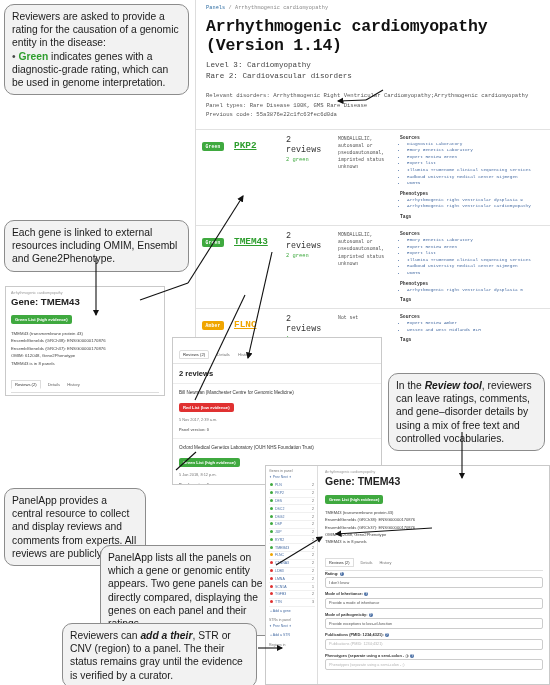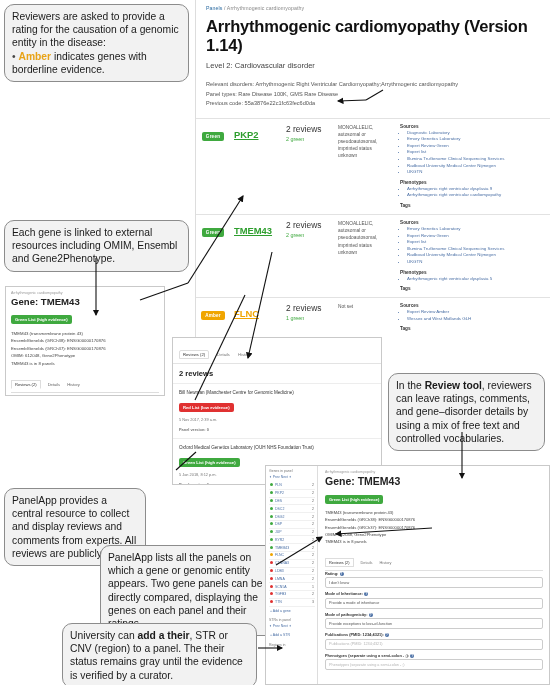--- a/index.html
+++ b/index.html
@@ -38,7 +38,7 @@
   }
 
   
-  #panel-shot { left:195px; top:0px; width:355px; height:345px; border:0; border-left:1px solid #ddd;}
+  #panel-shot { left:195px; top:0px; width:355px; height:345px; border:0; border-left:1px solid #ddd;font-family:Liberation Mono, monospace;}
   .breadcrumb { font-size:5.2px; color:#888; padding:5px 0 4px 10px; letter-spacing:.1px;}
   .breadcrumb .bc-link { color:#2d6ca2; }
   .panel-title { font-size:16.5px; font-weight:bold; padding:2px 10px 0 10px; color:#111; letter-spacing:-.2px;}

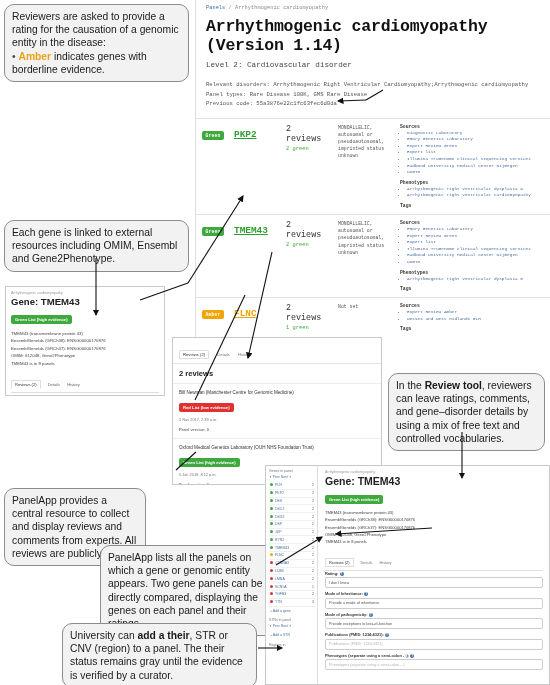--- a/index.html
+++ b/index.html
@@ -131,6 +131,7 @@
 
 <div class="abs callout" id="co-ratings" style="left:4px; top:4px; width:185px;">
   <span>Reviewers are asked to provide a rating for the causation of a genomic entity in the disease:</span>
+  <div><span class="bullet">•</span> <span class="c-green">Green</span><span> indicates genes with a diagnostic-grade rating, which can be used in genome interpretation.</span></div>
   <div><span class="bullet">•</span> <span class="c-amber">Amber</span><span> indicates genes with borderline evidence.</span></div>
 </div>
 

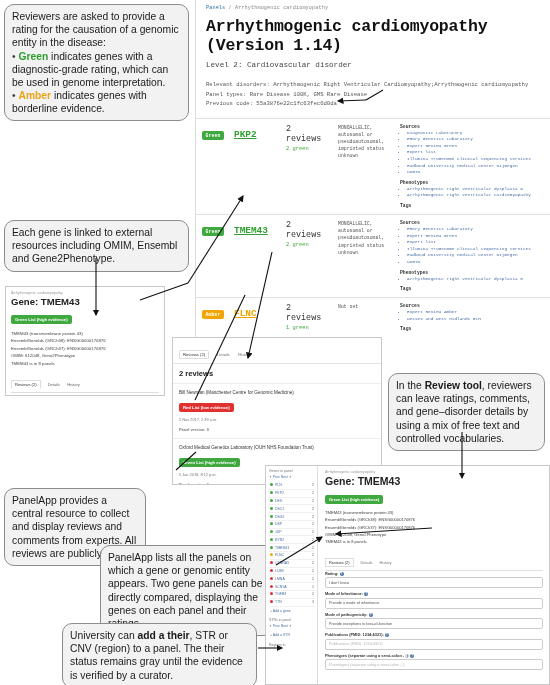--- a/index.html
+++ b/index.html
@@ -165,6 +165,7 @@
   </div>
   <div class="panel-title">Arrhythmogenic cardiomyopathy (Version 1.14)</div>
   <div class="panel-levels">
+    <div>Level 3: Cardiomyopathy</div>
     <div>Level 2: Cardiovascular disorder</div>
   </div>
   <div class="panel-meta">

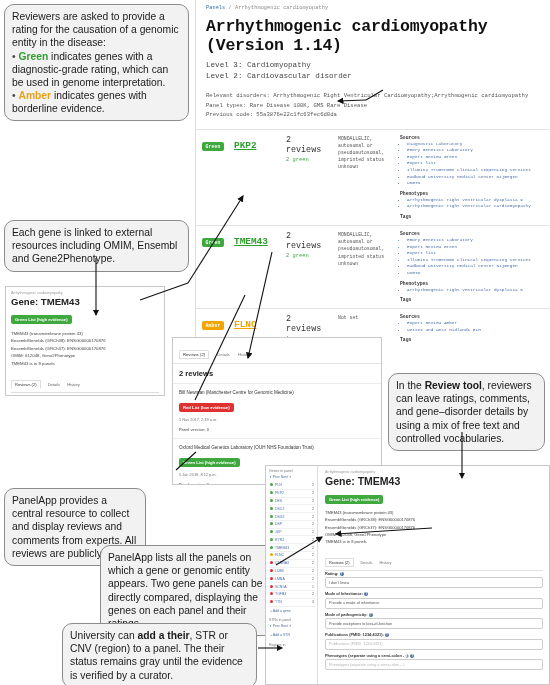--- a/index.html
+++ b/index.html
@@ -166,7 +166,7 @@
   <div class="panel-title">Arrhythmogenic cardiomyopathy (Version 1.14)</div>
   <div class="panel-levels">
     <div>Level 3: Cardiomyopathy</div>
-    <div>Level 2: Cardiovascular disorder</div>
+    <div>Rare 2: Cardiovascular disorders</div>
   </div>
   <div class="panel-meta">
     <div>Relevant disorders: Arrhythmogenic Right Ventricular Cardiomyopathy;Arrythmogenic cardiomyopathy</div>

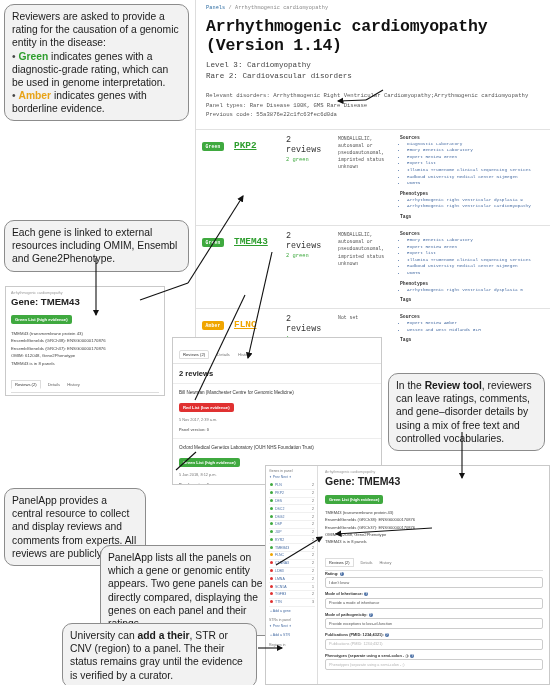--- a/index.html
+++ b/index.html
@@ -132,7 +132,6 @@
 <div class="abs callout" id="co-ratings" style="left:4px; top:4px; width:185px;">
   <span>Reviewers are asked to provide a rating for the causation of a genomic entity in the disease:</span>
   <div><span class="bullet">•</span> <span class="c-green">Green</span><span> indicates genes with a diagnostic-grade rating, which can be used in genome interpretation.</span></div>
-  <div><span class="bullet">•</span> <span class="c-amber">Amber</span><span> indicates genes with borderline evidence.</span></div>
 </div>
 
 <div class="abs callout" id="co-ext" style="left:4px; top:220px; width:185px;">Each gene is linked to external resources including OMIM, Ensembl and Gene2Phenotype.</div>

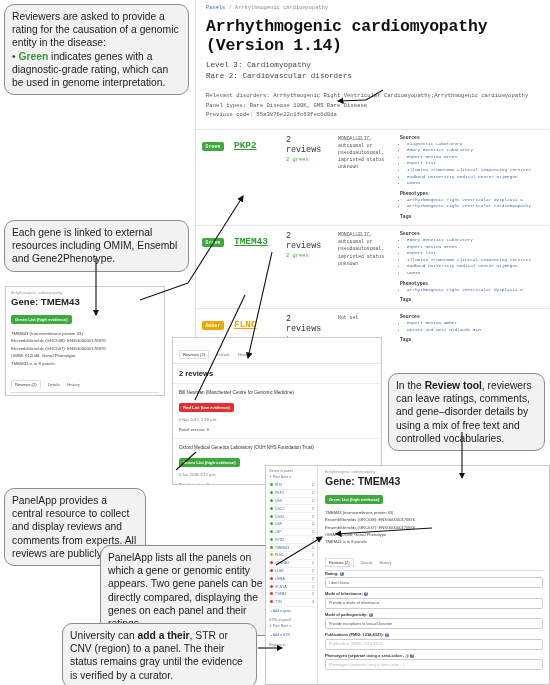--- a/index.html
+++ b/index.html
@@ -24,7 +24,7 @@
     line-height:1.28;
     color:#1a1a1a;
   }
-  .callout b { font-weight:bold; }
+  .callout b { font-weight:bold;font-style:italic; }
   .c-green { color:#2e9e2e; font-weight:bold; }
   .c-amber { color:#e8a317; font-weight:bold; }
   .c-red   { color:#e03131; font-weight:bold; }

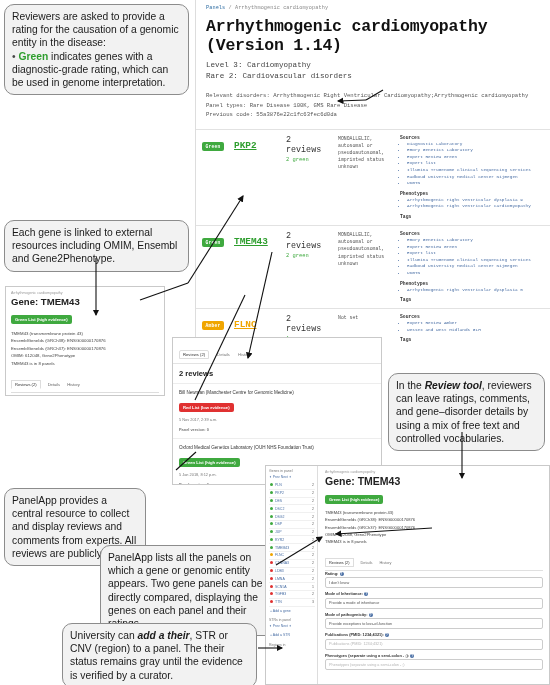--- a/index.html
+++ b/index.html
@@ -153,7 +153,7 @@
 <div class="abs callout" id="co-pl" style="left:100px; top:545px; width:175px;">PanelApp lists all the panels on which a gene or genomic entity appears. Two gene panels can be directly compared, displaying the genes on each panel and their ratings.</div>
 
 <div class="abs callout" id="co-ag" style="left:62px; top:623px; width:195px;">
-  <span>University can </span><b>add a their</b><span>, STR or CNV (region) to a panel. The their status remains gray until the evidence is verified by a curator.</span>
+  <span>Reviewers can </span><b>add a their</b><span>, STR or CNV (region) to a panel. The their status remains gray until the evidence is verified by a curator.</span>
 </div>
 
 <div class="abs shot" id="panel-shot">

